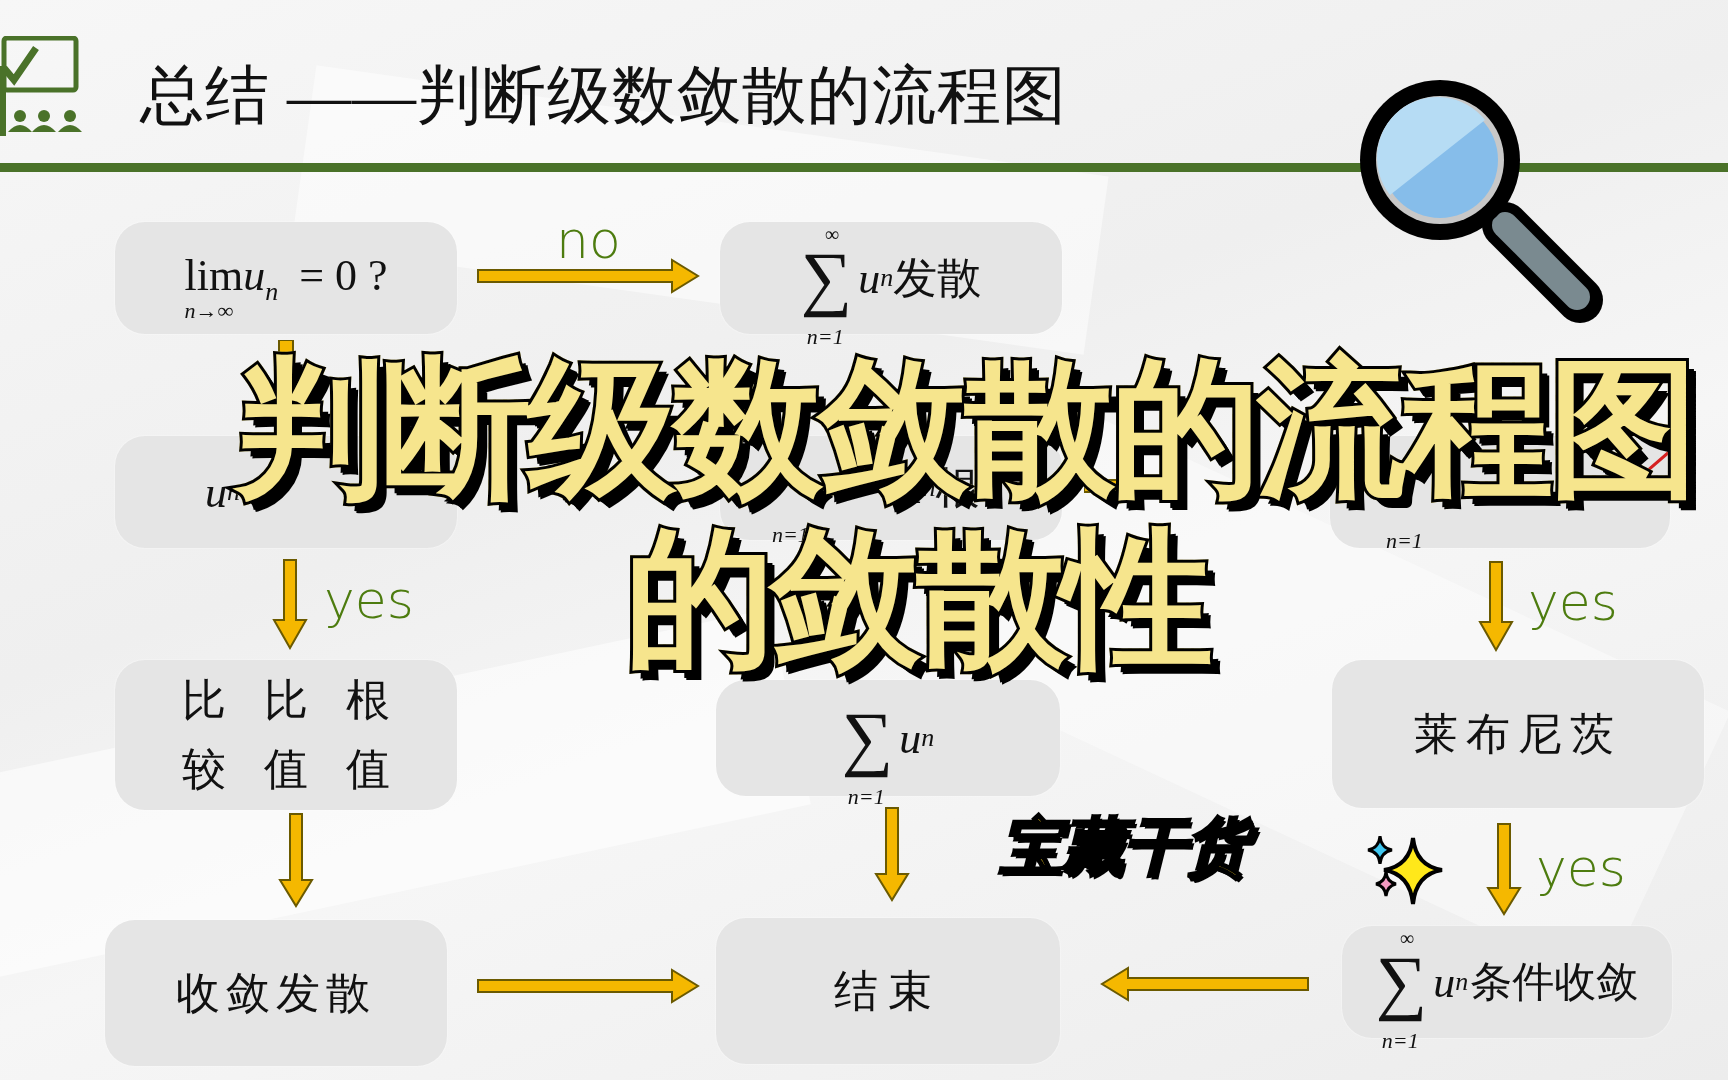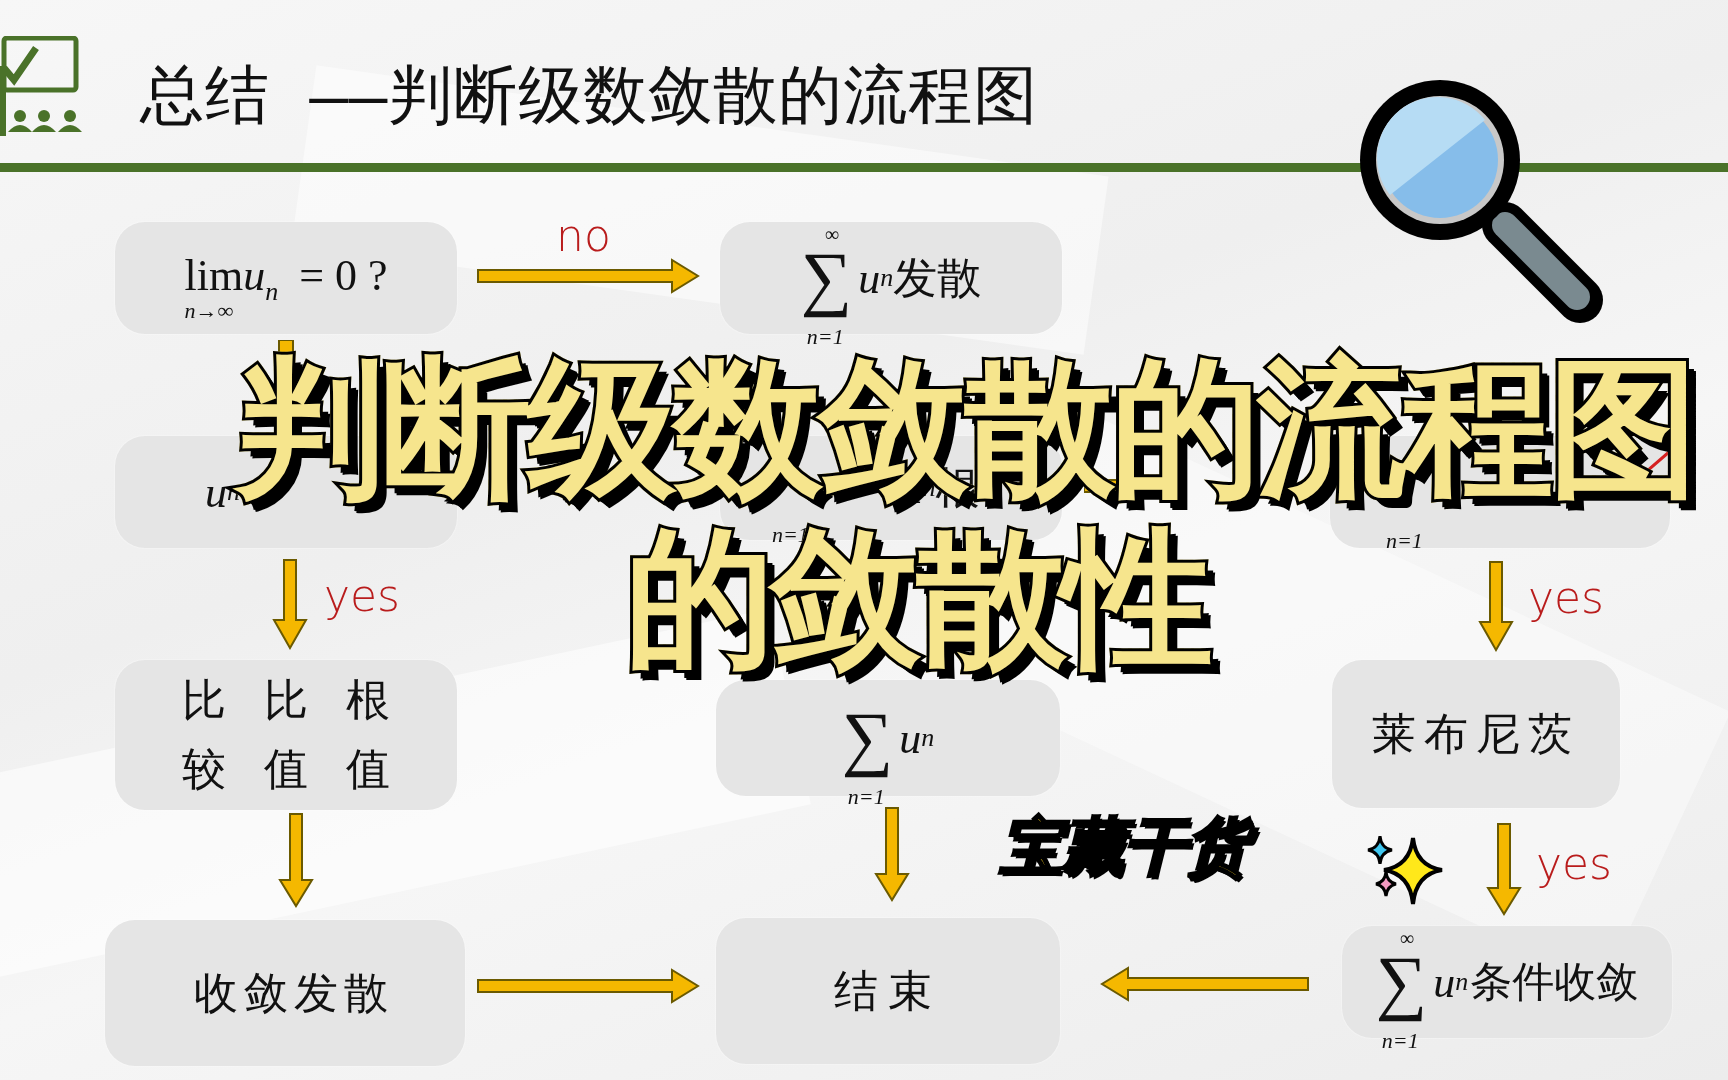--- a/index.html
+++ b/index.html
@@ -15,7 +15,7 @@
 
   .header-icon { position:absolute; left:0; top:36px; width:95px; height:110px; }
   .title { position:absolute; left:140px; top:52px; font-size:64px; color:#111; font-weight:300;
-    font-family: Liberation Mono, monospace; letter-spacing:1px; }
+    font-family: Liberation Serif, serif; letter-spacing:1px; }
   .rule { position:absolute; left:0; top:163px; width:1728px; height:9px; background:#4a7229; }
 
   .magnifier { position:absolute; left:1355px; top:75px; width:250px; height:250px; }

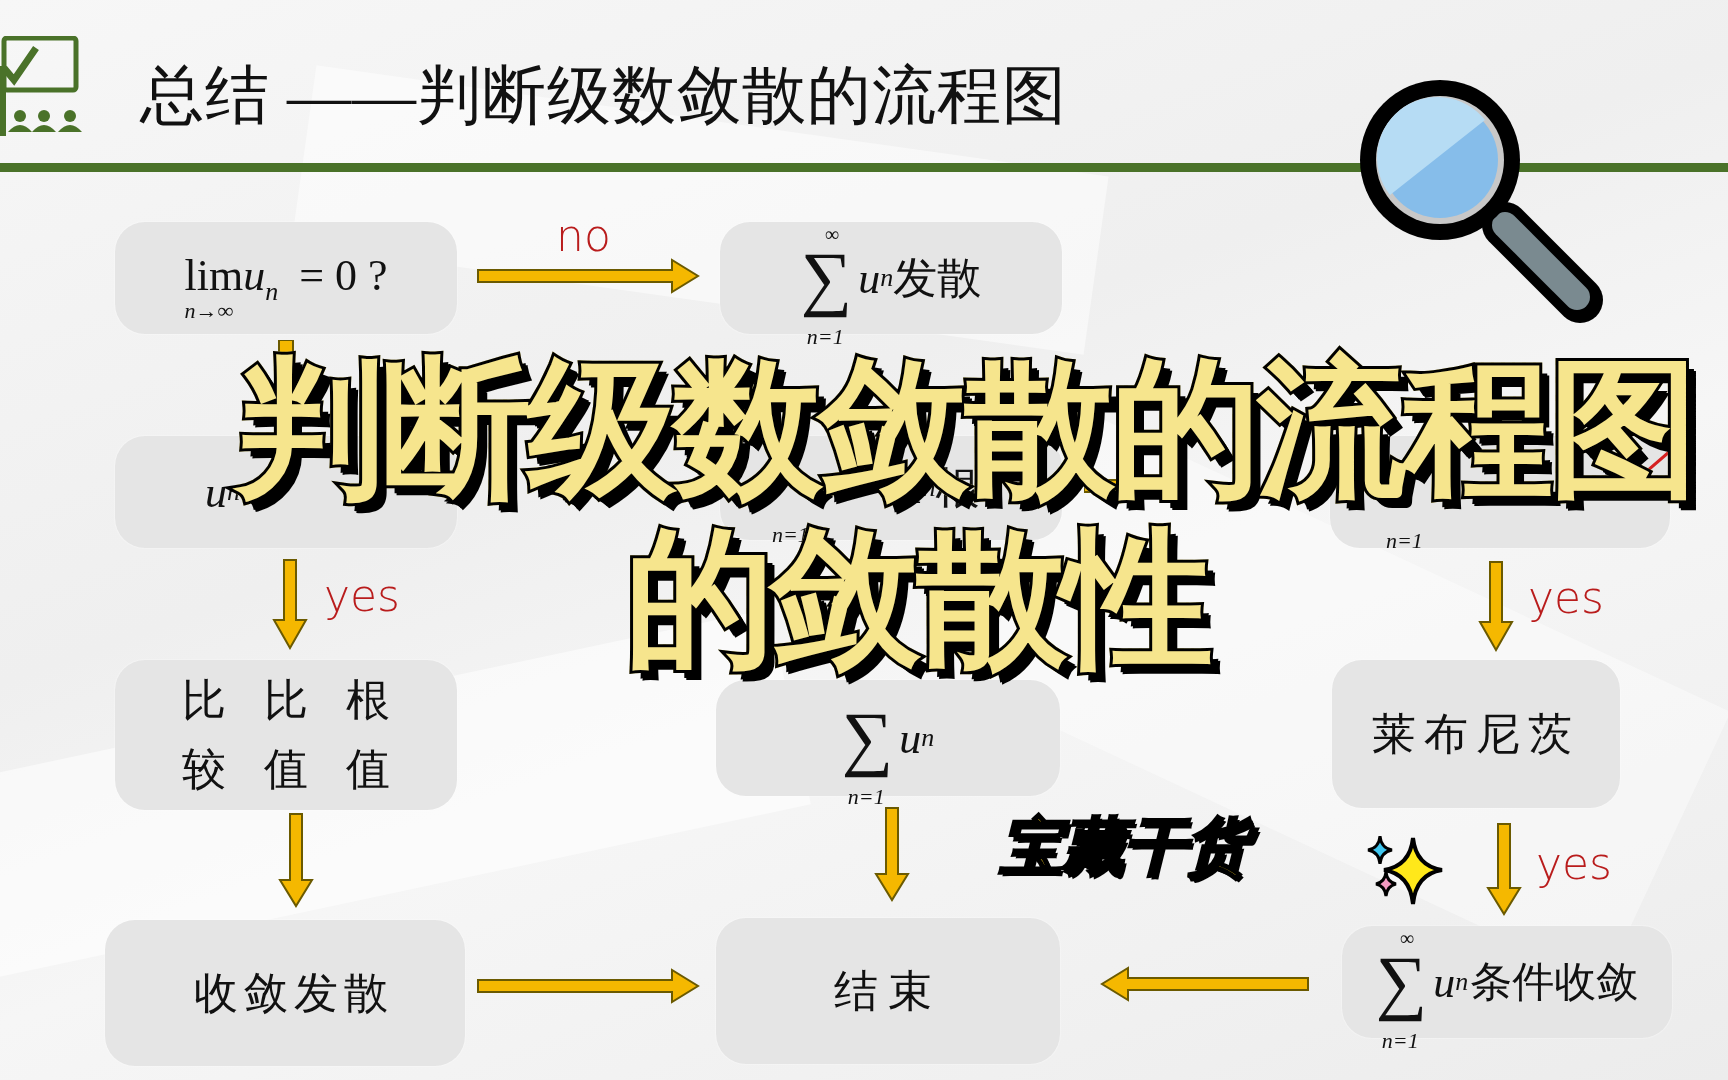--- a/index.html
+++ b/index.html
@@ -29,7 +29,7 @@
   .sigma .sub { position:absolute; bottom:-34px; left:6px; font-size:22px; font-style:italic; white-space:nowrap; }
   .sub-n { font-size:26px; vertical-align:-10px; font-style:italic; font-family:"Liberation Serif", serif; }
 
-  .label { position:absolute; font-size:44px; color:#b91c1c; font-family:"DejaVu Sans", sans-serif; font-weight:300; }
+  .label { position:absolute; font-size:52px; color:#4d7c0f; font-family:"DejaVu Sans", sans-serif; font-weight:300; }
 
   .arrow-h, .arrow-v { position:absolute; }
 

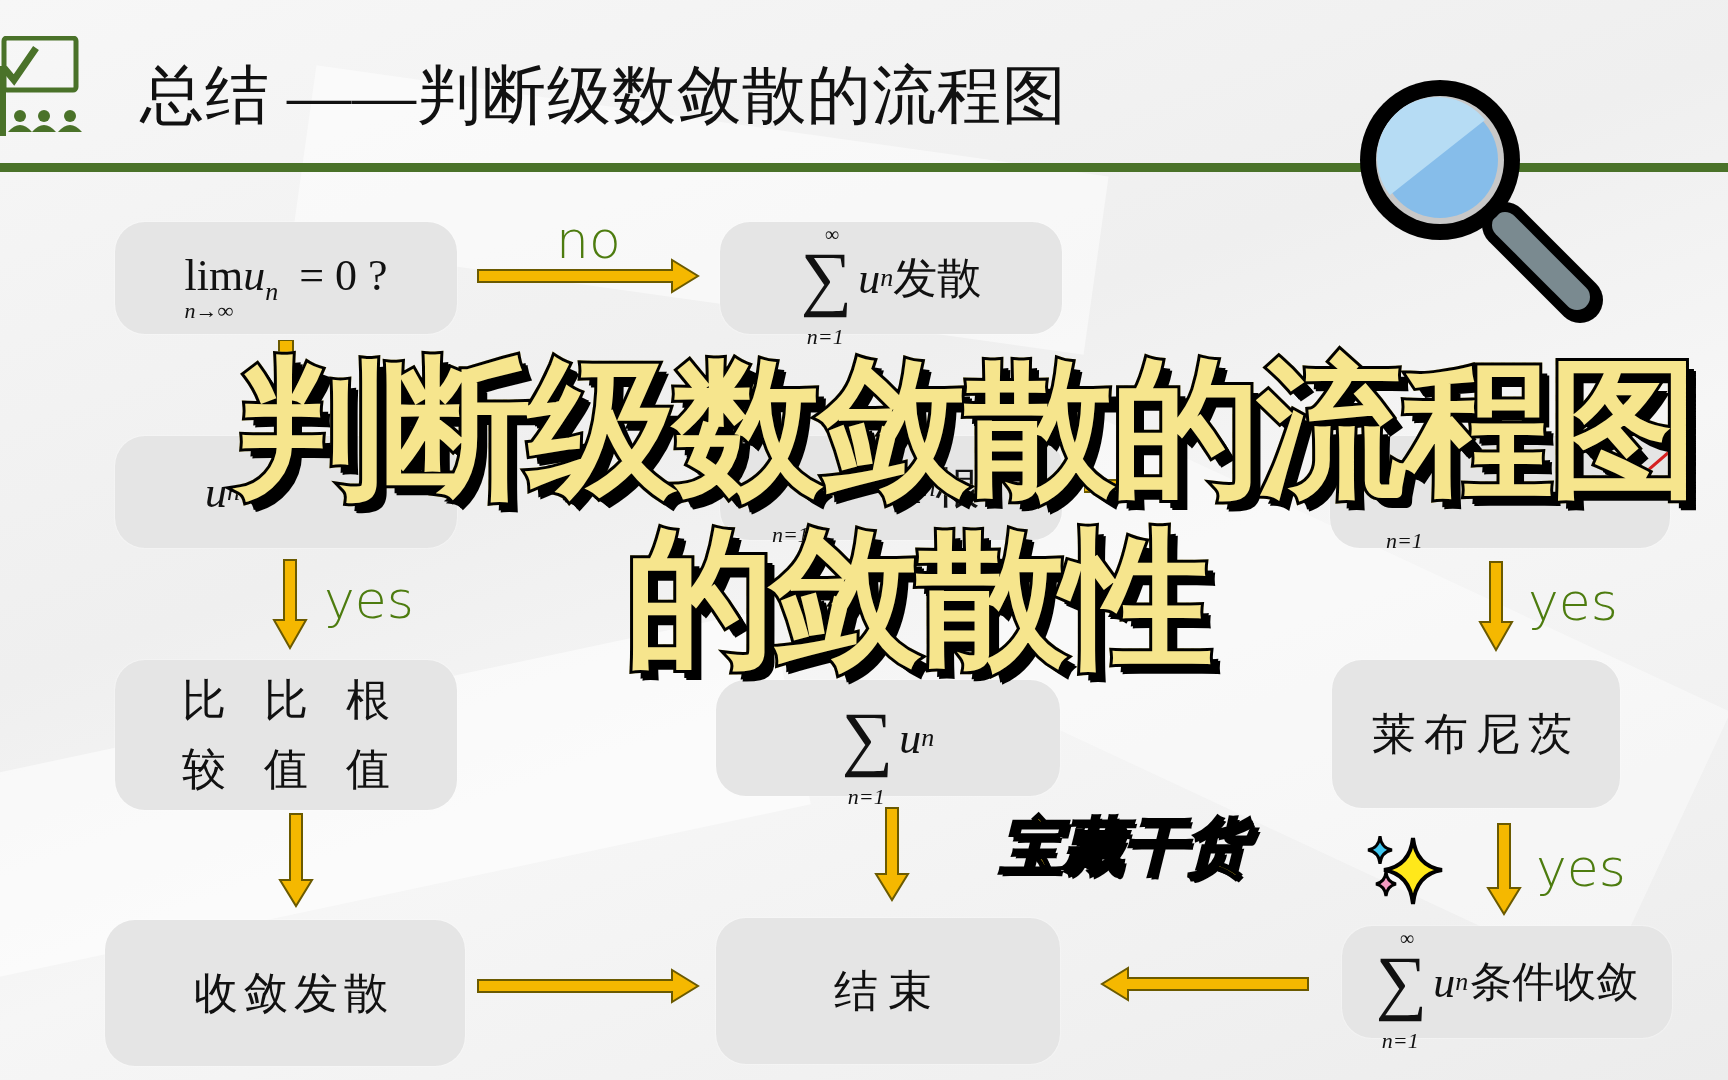--- a/index.html
+++ b/index.html
@@ -127,7 +127,7 @@
     <span class="sub-n">n</span>
 </div>
 
-<div class="box" style="left:1332px;top:660px;width:288px;height:148px;letter-spacing:8px;justify-content:center;">
+<div class="box" style="left:1332px;top:660px;width:372px;height:148px;letter-spacing:8px;justify-content:center;">
   <span>莱布尼茨</span>
 </div>
 

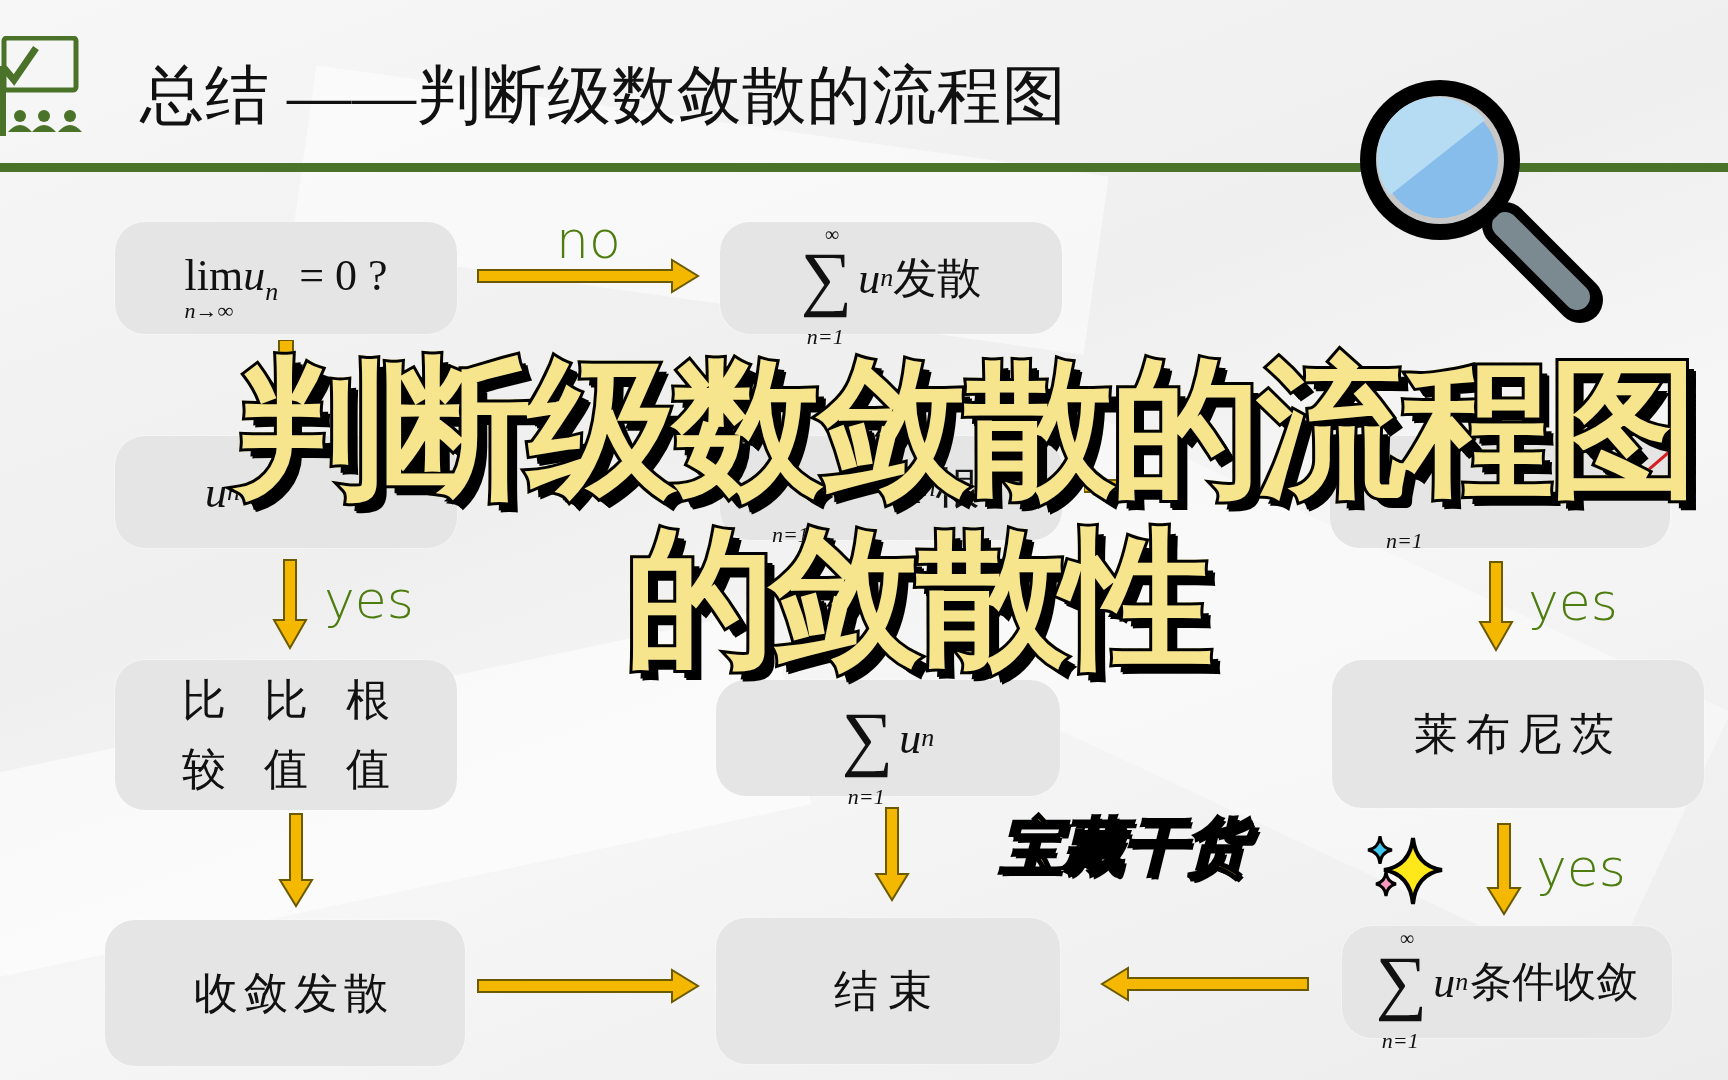--- a/index.html
+++ b/index.html
@@ -131,7 +131,7 @@
   <span>莱布尼茨</span>
 </div>
 
-<div class="box" style="left:105px;top:920px;width:342px;height:146px;letter-spacing:6px;padding-left:18px;">
+<div class="box" style="left:105px;top:920px;width:342px;height:146px;letter-spacing:6px;">
   <span>收敛发散</span>
 </div>
 

